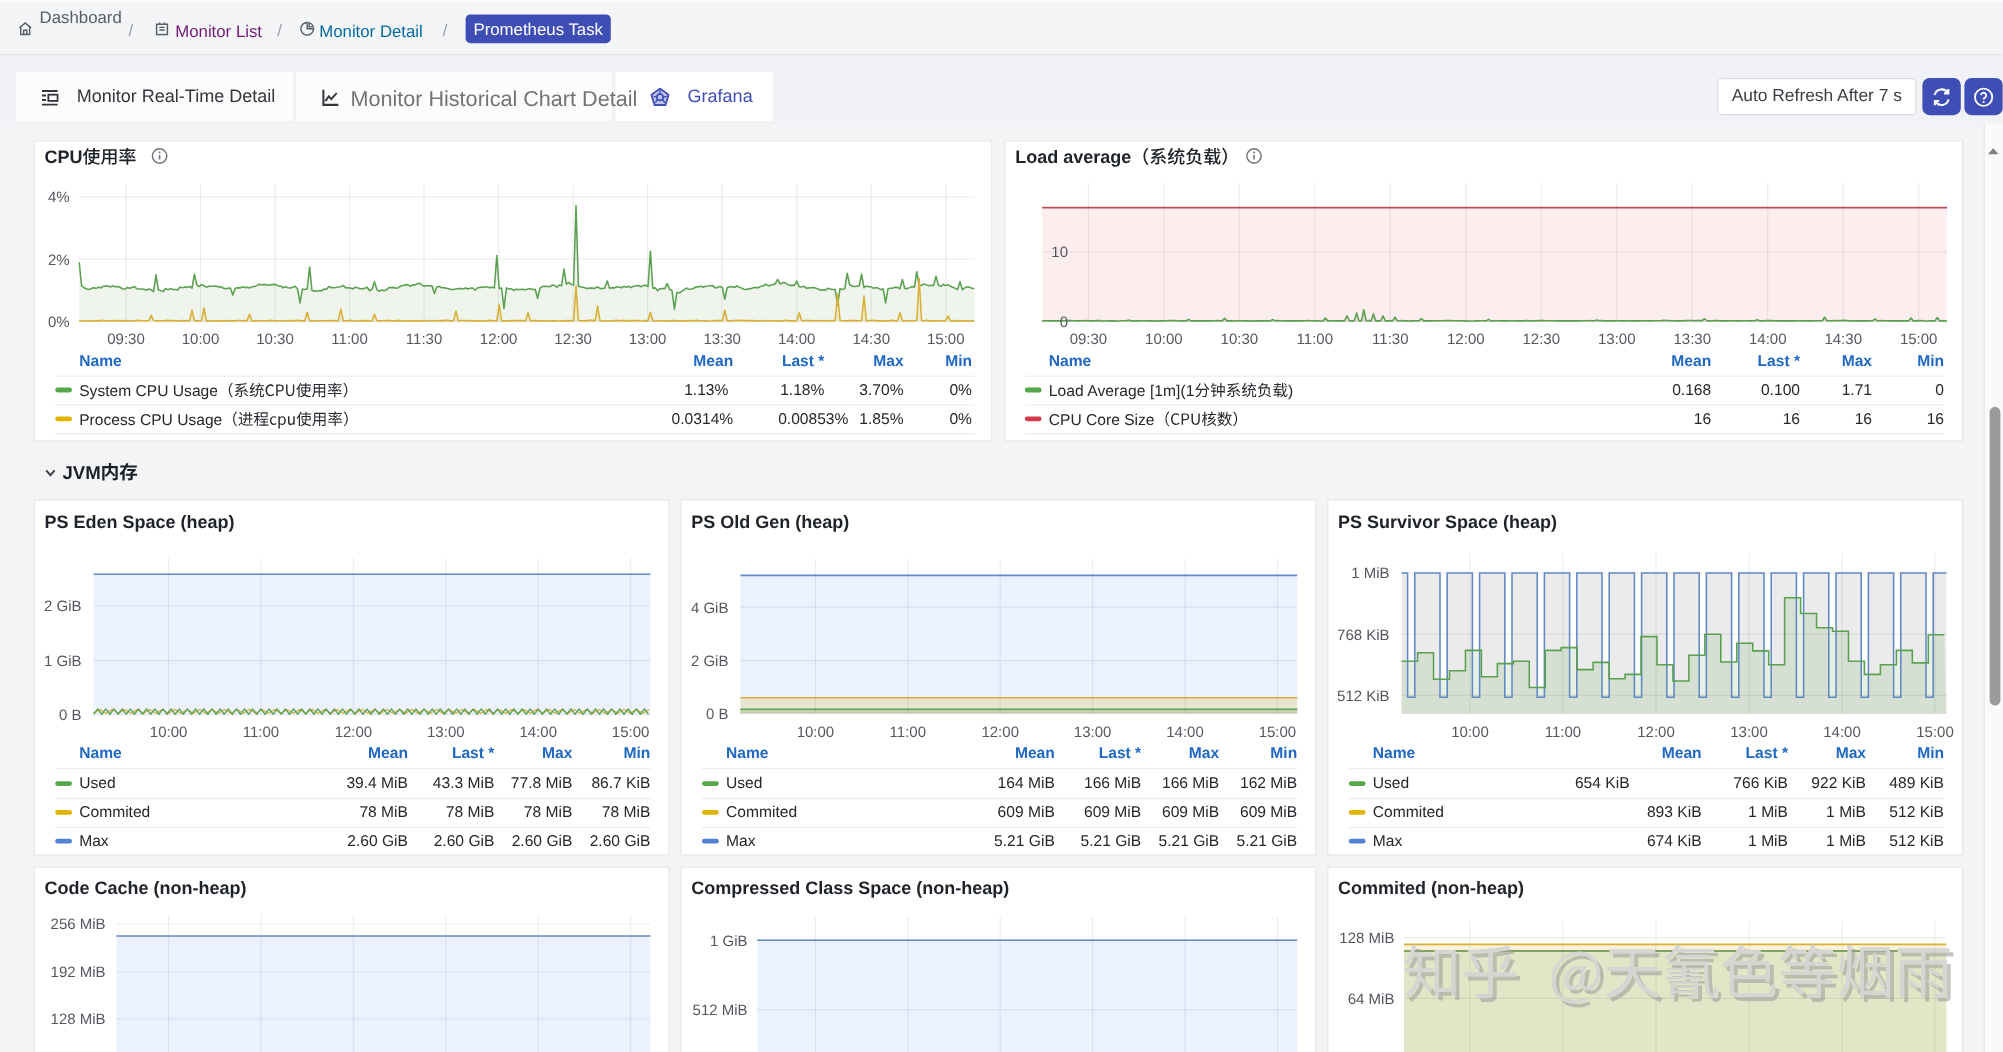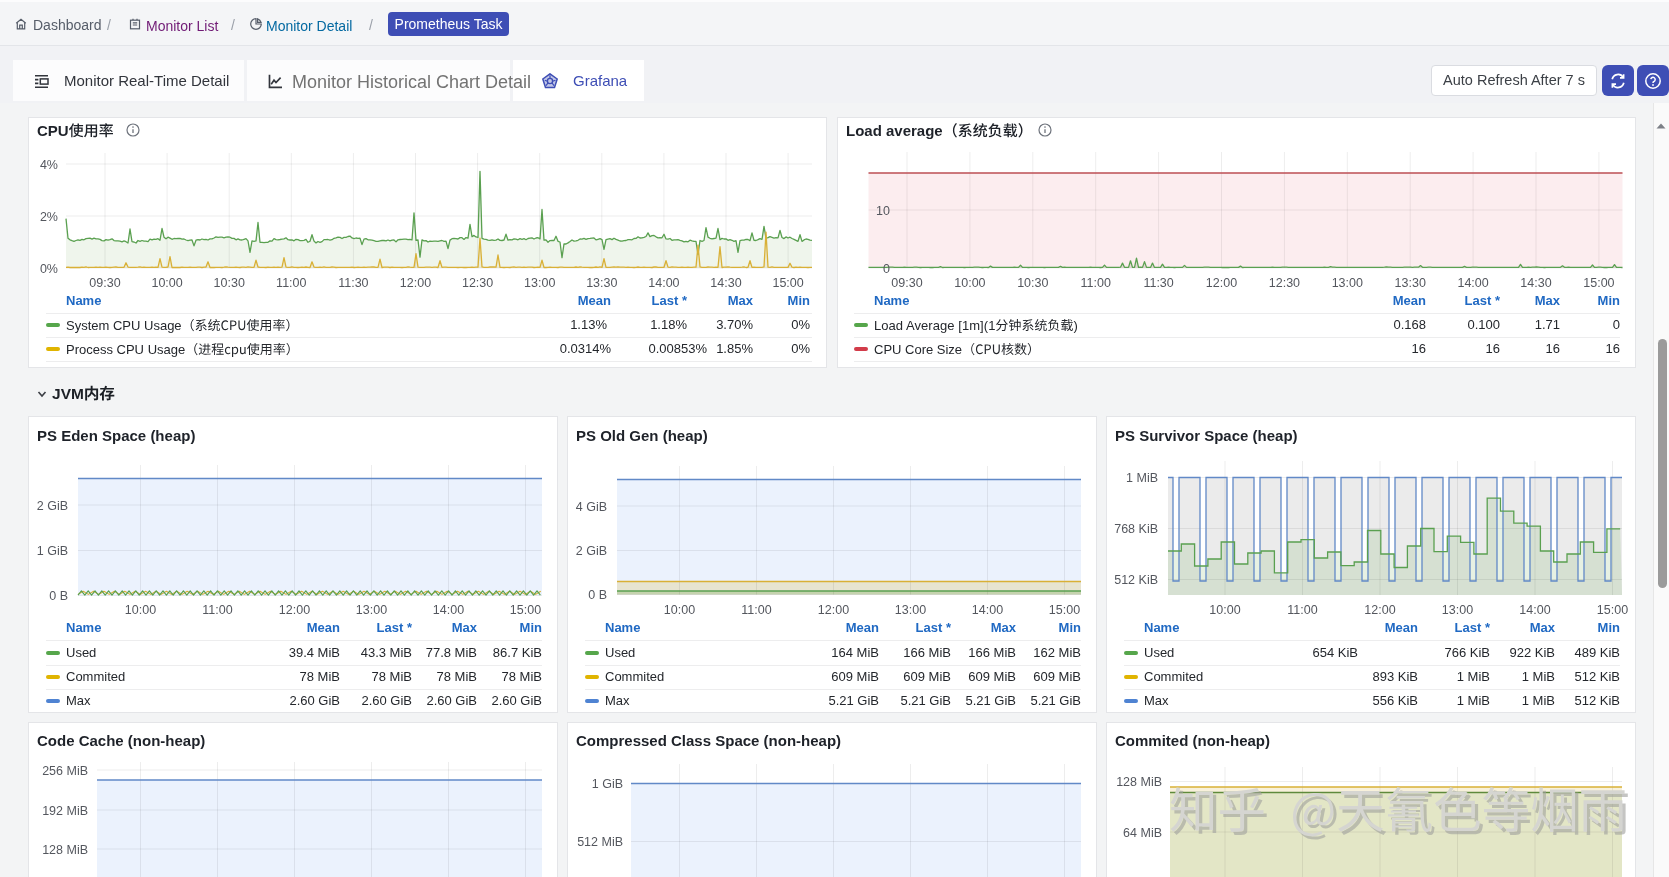--- a/index.html
+++ b/index.html
@@ -17,7 +17,7 @@
 <svg class="abs" style="left:14px;top:17px" width="14" height="14" viewBox="0 0 14 14">
 <path d="M2.2 6.2 L7 2.2 L11.8 6.2 M3.3 5.6 V11.8 H10.7 V5.6 M5.7 11.8 V8.2 H8.3 V11.8" fill="none" stroke="#565d69" stroke-width="1.2"></path>
   </svg>
-<div class="abs" style="left:33px;top:17px;font-size:14px;color:#565d69">Dashboard</div>
+<div class="abs" style="left:33px;top:6px;font-size:14px;color:#565d69">Dashboard</div>
 <div class="abs" style="left:107px;top:17px;font-size:14px;color:#9ba0a9">/</div>
 <svg class="abs" style="left:128px;top:17px" width="14" height="14" viewBox="0 0 14 14">
 <rect x="2.5" y="3.2" width="9" height="8.6" fill="none" stroke="#565d69" stroke-width="1.2"></rect>

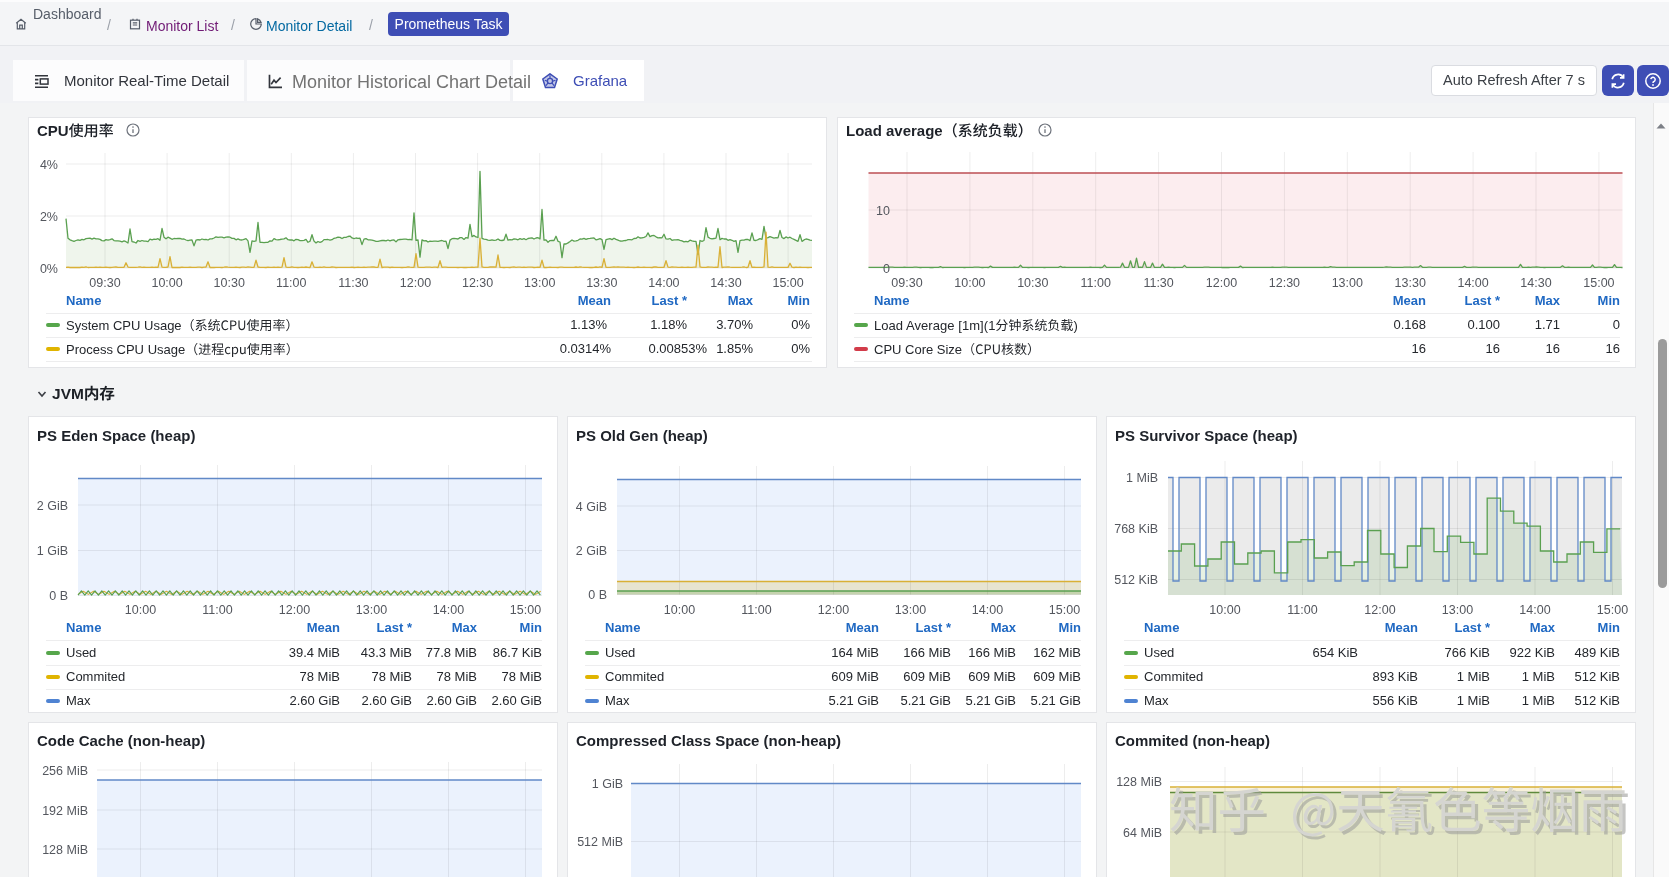--- a/index.html
+++ b/index.html
@@ -240,7 +240,7 @@
 <div class="val" style="left:1510px;top:668.5px;width:110px">512 KiB</div>
 <div class="dash" style="left:1124px;top:698.5px;background:#4f83d2"></div>
 <div class="abs" style="left:1144px;top:692.5px;font-size:13px;color:#24272c;white-space:nowrap">Max</div>
-<div class="val" style="left:1308px;top:692.5px;width:110px">556 KiB</div>
+<div class="val" style="left:1308px;top:692.5px;width:110px">674 KiB</div>
 <div class="val" style="left:1380px;top:692.5px;width:110px">1 MiB</div>
 <div class="val" style="left:1445px;top:692.5px;width:110px">1 MiB</div>
 <div class="val" style="left:1510px;top:692.5px;width:110px">512 KiB</div>

